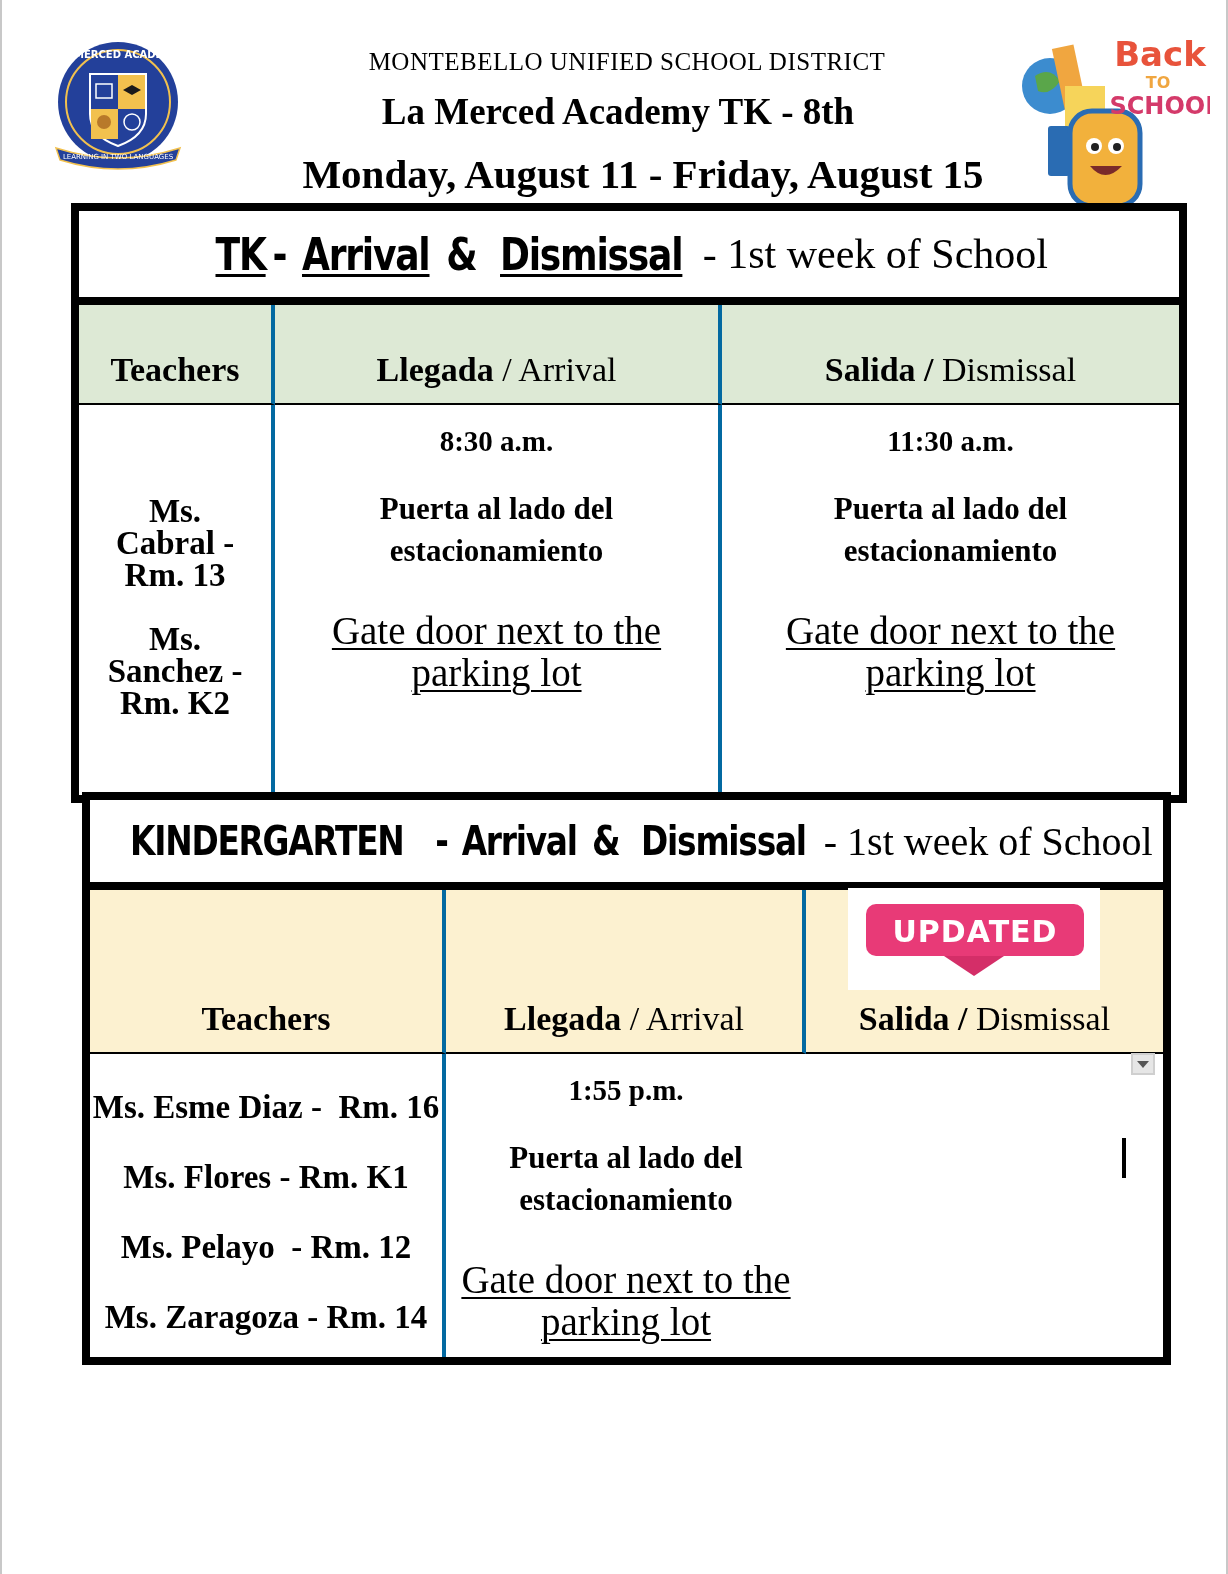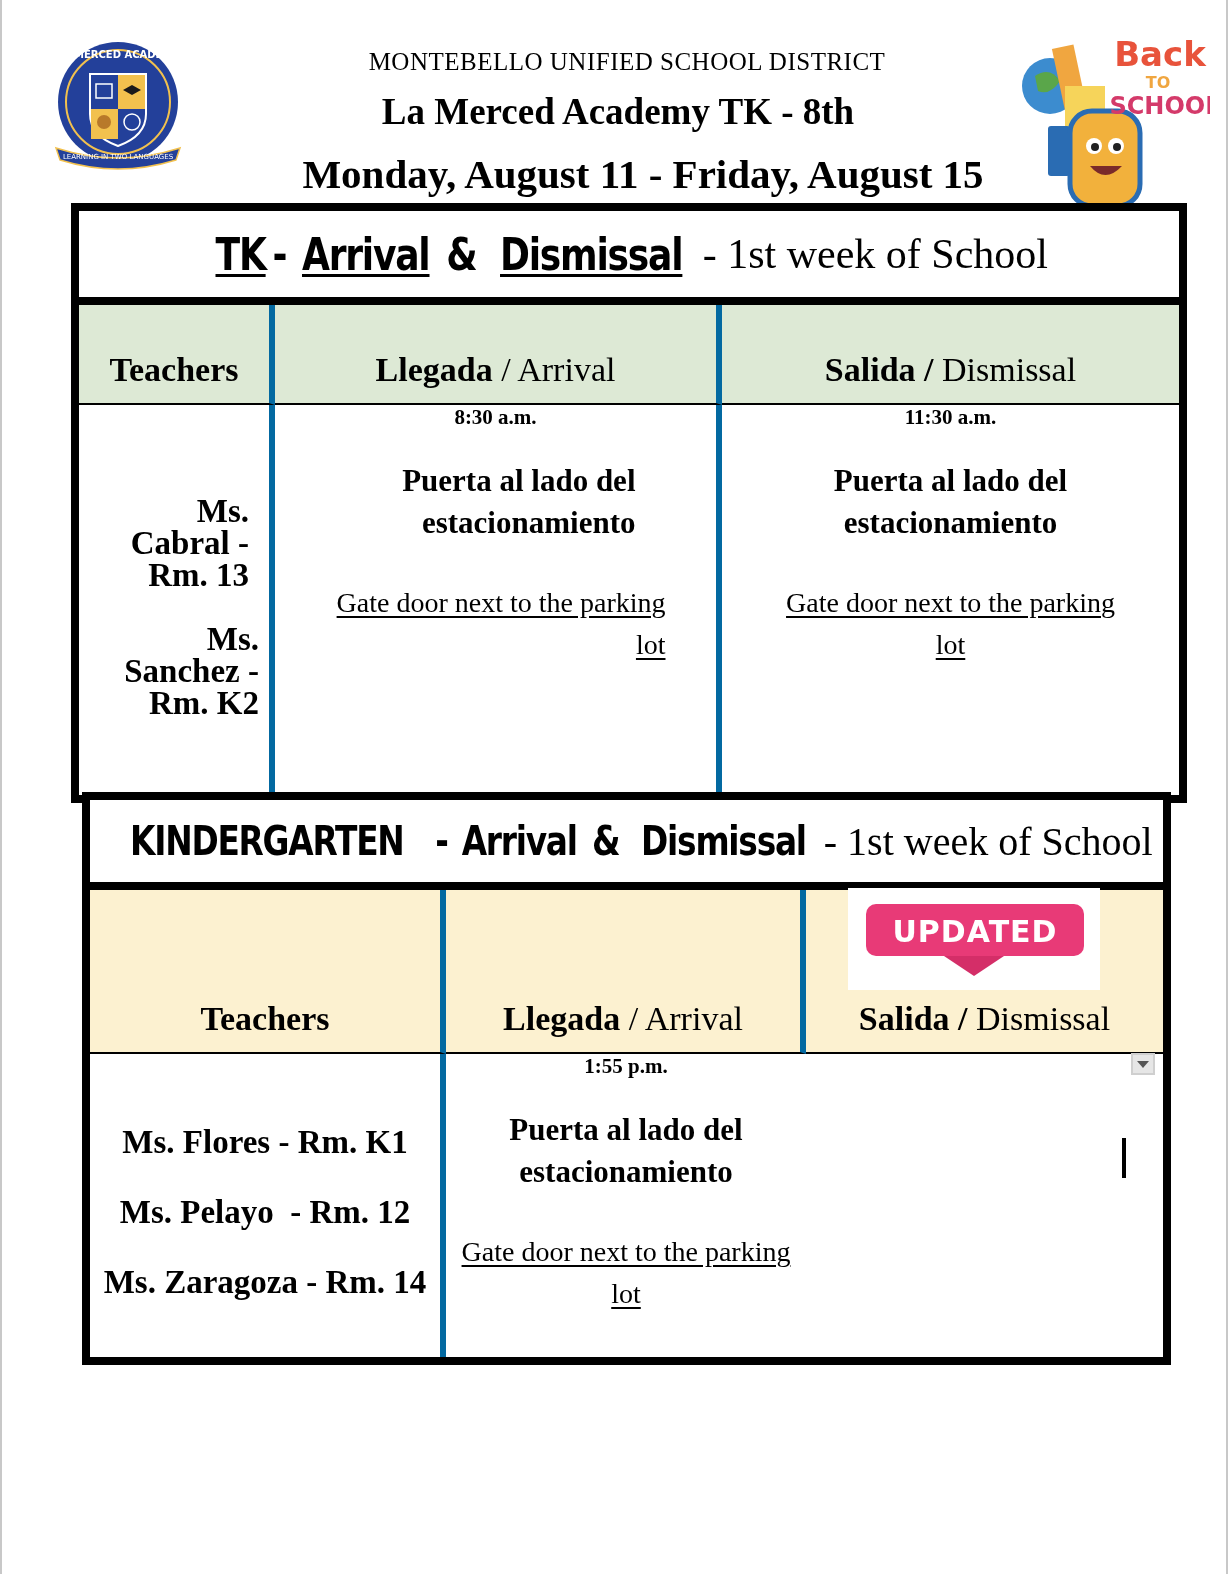--- a/index.html
+++ b/index.html
@@ -30,7 +30,7 @@
   .cell { box-sizing:border-box; display:flex; flex-direction:column; align-items:center; text-align:center; font-family:"Liberation Serif", serif; }
   .hdr { font-size:34px; justify-content:flex-end; padding-bottom:14px; }
   .hdr b { font-weight:bold; }
-  .vline { border-right:6px solid #0369a1;text-align:right; }
+  .vline { border-right:4px solid #0369a1; }
   .hline { border-bottom:2px solid #000; }
 
   .time { font-weight:bold; font-size:21px; margin-top:0; }

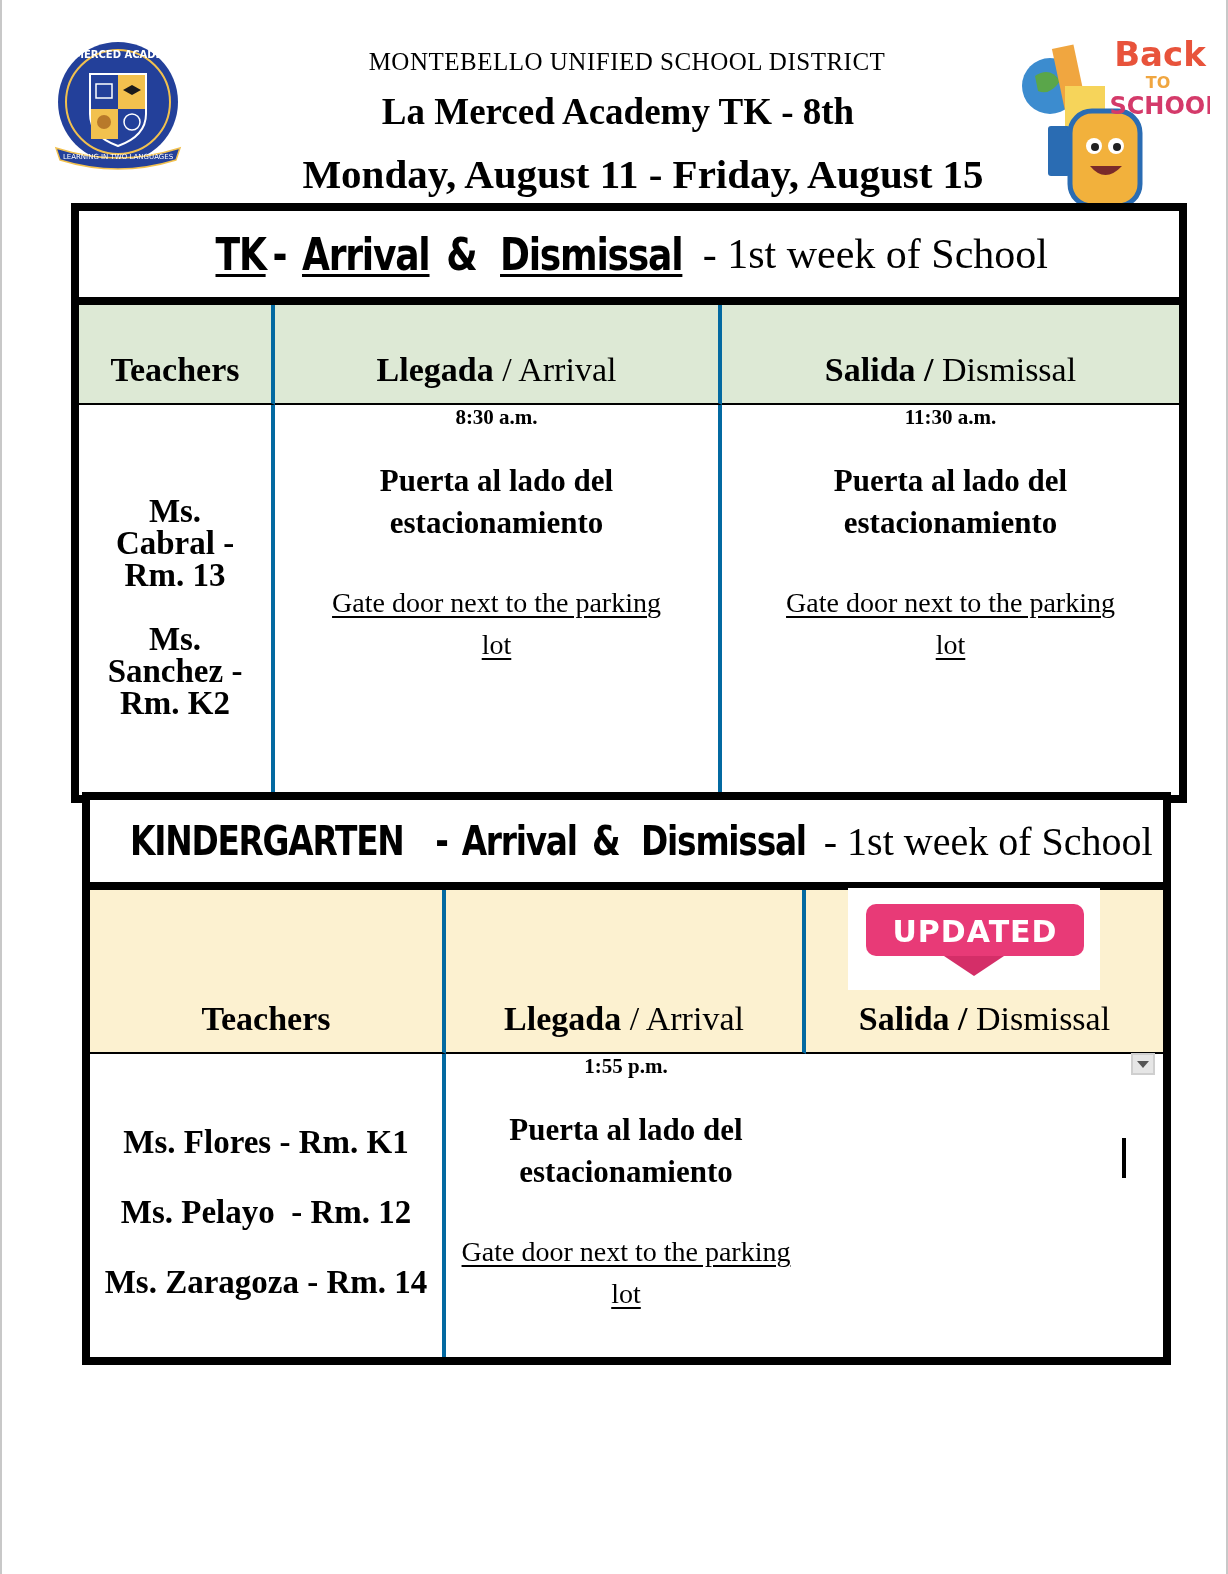--- a/index.html
+++ b/index.html
@@ -33,7 +33,7 @@
   .vline { border-right:4px solid #0369a1; }
   .hline { border-bottom:2px solid #000; }
 
-  .time { font-weight:bold; font-size:21px; margin-top:0; }
+  .time { font-weight:bold; font-size:29px; margin-top:20px; }
   .desc-es { font-weight:bold; font-size:31px; line-height:42px; margin-top:30px; }
   .desc-en { font-size:28px; line-height:42px; margin-top:38px; text-decoration:underline; text-decoration-thickness:2px; text-underline-offset:4px; }
   .teacher { font-weight:bold; font-size:33px; line-height:32px; }

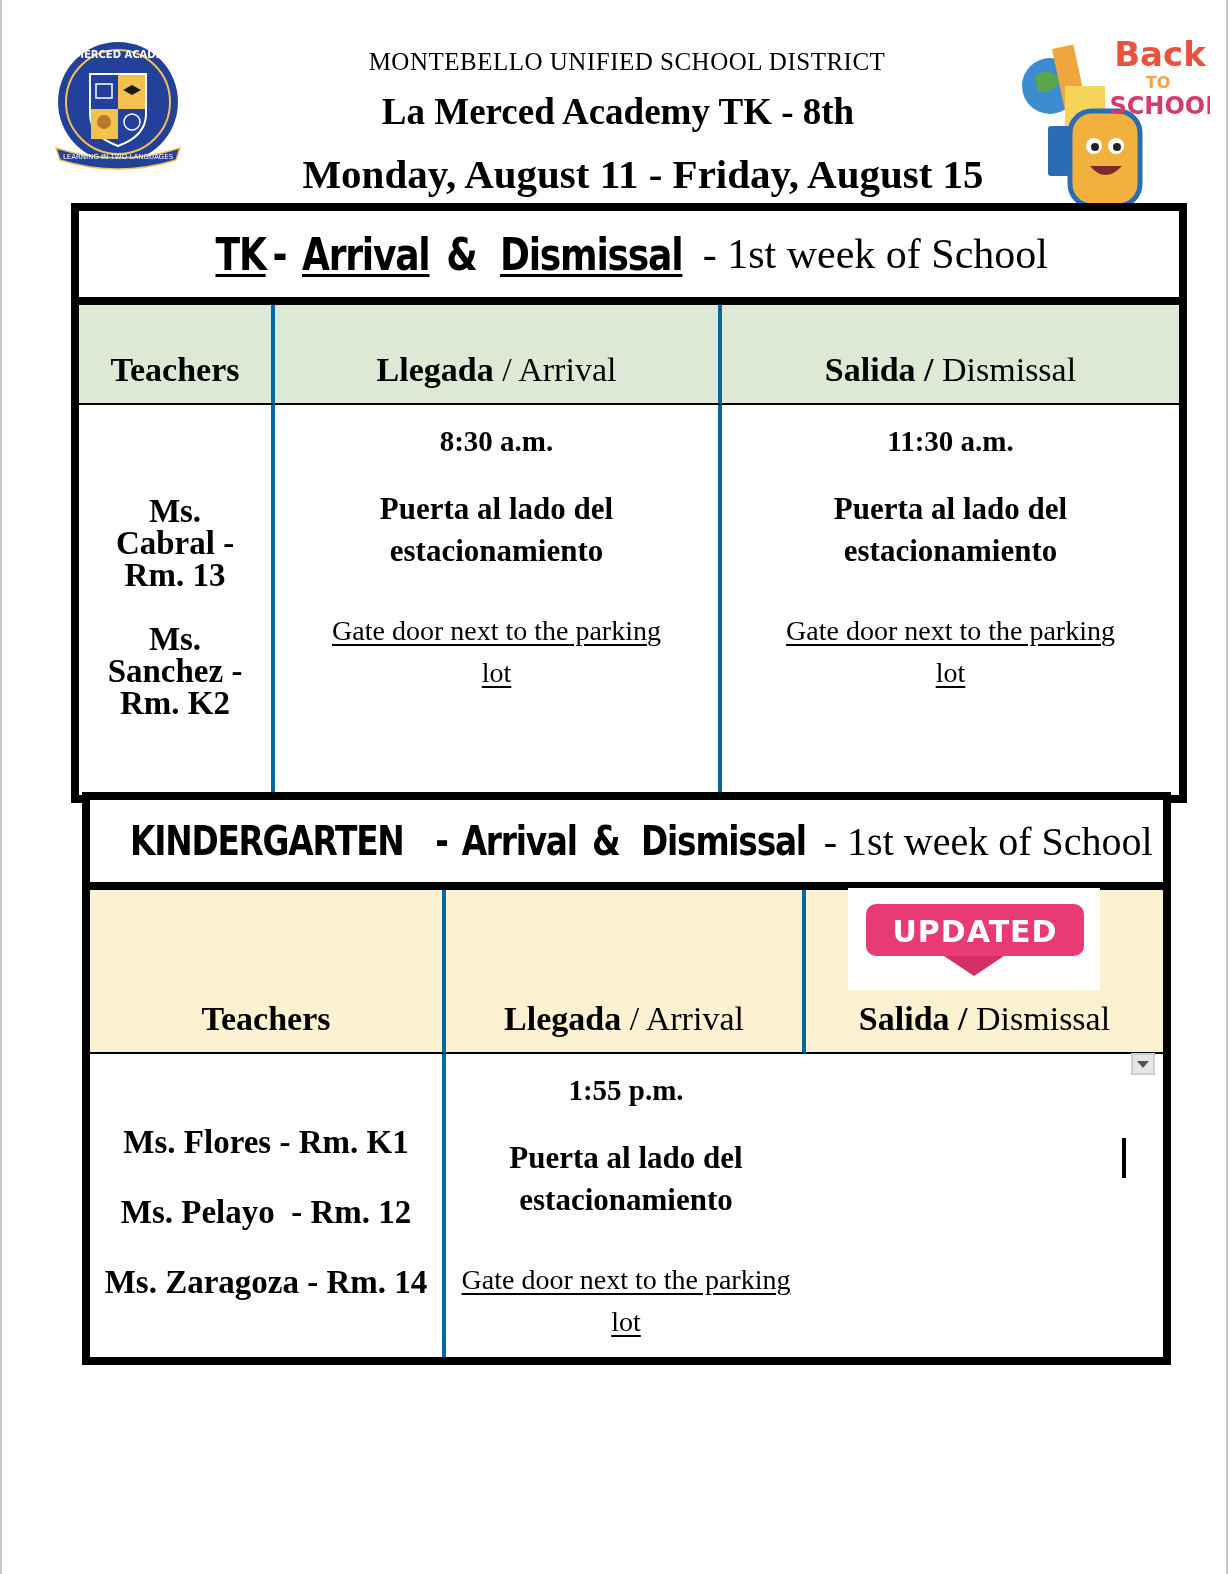--- a/index.html
+++ b/index.html
@@ -35,7 +35,7 @@
 
   .time { font-weight:bold; font-size:29px; margin-top:20px; }
   .desc-es { font-weight:bold; font-size:31px; line-height:42px; margin-top:30px; }
-  .desc-en { font-size:28px; line-height:42px; margin-top:38px; text-decoration:underline; text-decoration-thickness:2px; text-underline-offset:4px; }
+  .desc-en { font-size:39px; line-height:42px; margin-top:38px; text-decoration:underline; text-decoration-thickness:2px; text-underline-offset:4px; }
   .teacher { font-weight:bold; font-size:33px; line-height:32px; }
 
   .updated-wrap { position:absolute; left:846px; top:888px; width:252px; height:102px; background:#fff; }

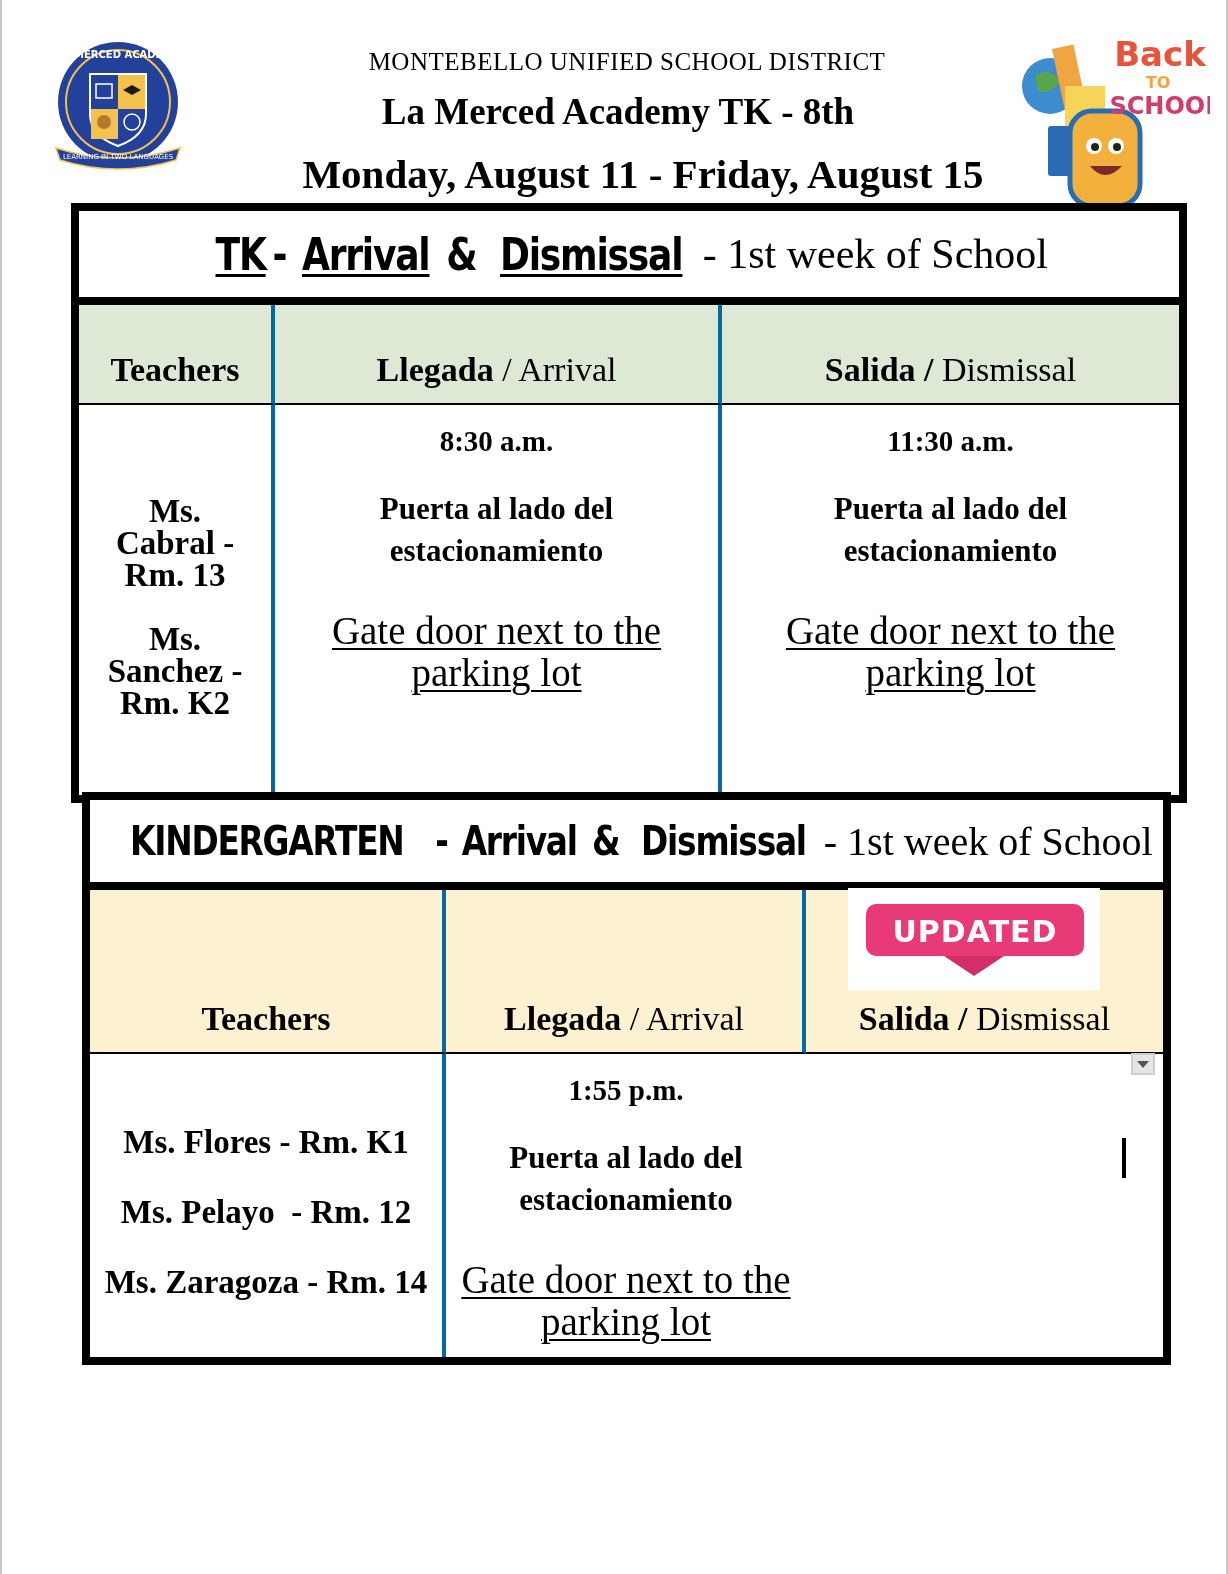--- a/index.html
+++ b/index.html
@@ -150,6 +150,7 @@
 
   <div class="grid" style="top:254px; bottom:0; grid-template-columns:356px 360px 1fr;">
     <div class="cell vline" style="justify-content:center; gap:38px; padding-top:12px;">
+      <div class="teacher" style="white-space:pre;">Ms. Esme Diaz -  Rm. 16</div>
       <div class="teacher" style="white-space:pre;">Ms. Flores - Rm. K1</div>
       <div class="teacher" style="white-space:pre;">Ms. Pelayo  - Rm. 12</div>
       <div class="teacher" style="white-space:pre;">Ms. Zaragoza - Rm. 14</div>

